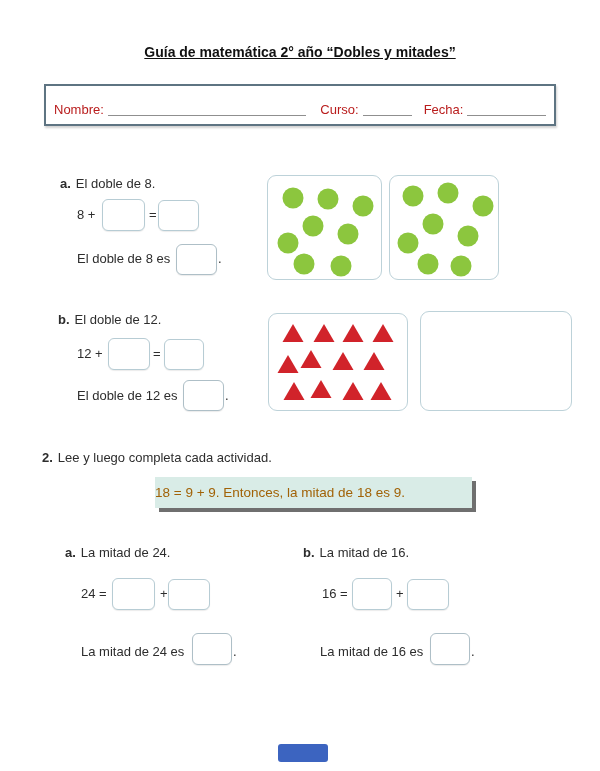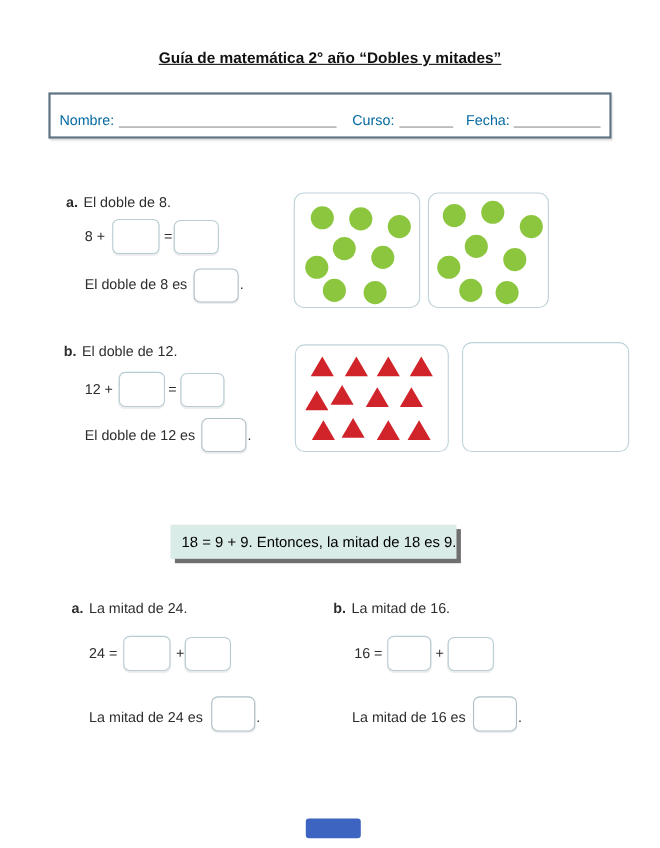--- a/index.html
+++ b/index.html
@@ -21,7 +21,7 @@
   }
   .namebox-row{
     position:absolute;left:8px;right:6px;bottom:7px;
-    display:flex;align-items:flex-end;font-size:13px;color:#0369a1;
+    display:flex;align-items:flex-end;font-size:13px;color:#b91c1c;
   }
   .wline{border-bottom:1.5px solid #8f8f8f;height:13px;margin:0 2px 1px 4px;}
   

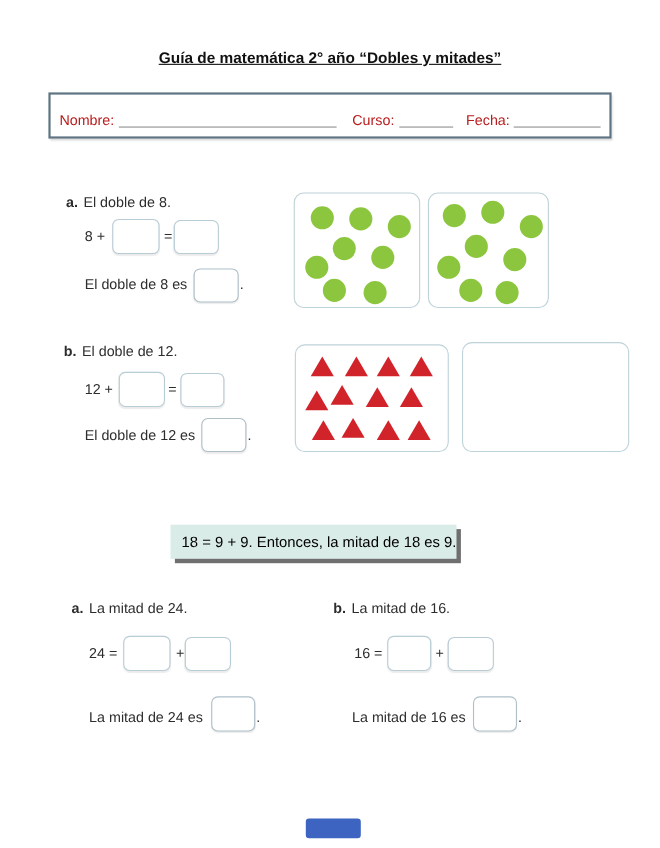--- a/index.html
+++ b/index.html
@@ -130,6 +130,9 @@
   </div>
   <div class="sbox" style="left:420px;top:311px;width:150px;height:98px;"></div>
 
+  <div class="txt" style="left:42px;top:450px;">
+    <span class="bold">2.</span><span>Lee y luego completa cada actividad.</span>
+  </div>
   <div class="highlight">18 = 9 + 9. Entonces, la mitad de 18 es 9.</div>
 
   <div class="txt" style="left:65px;top:545px;">

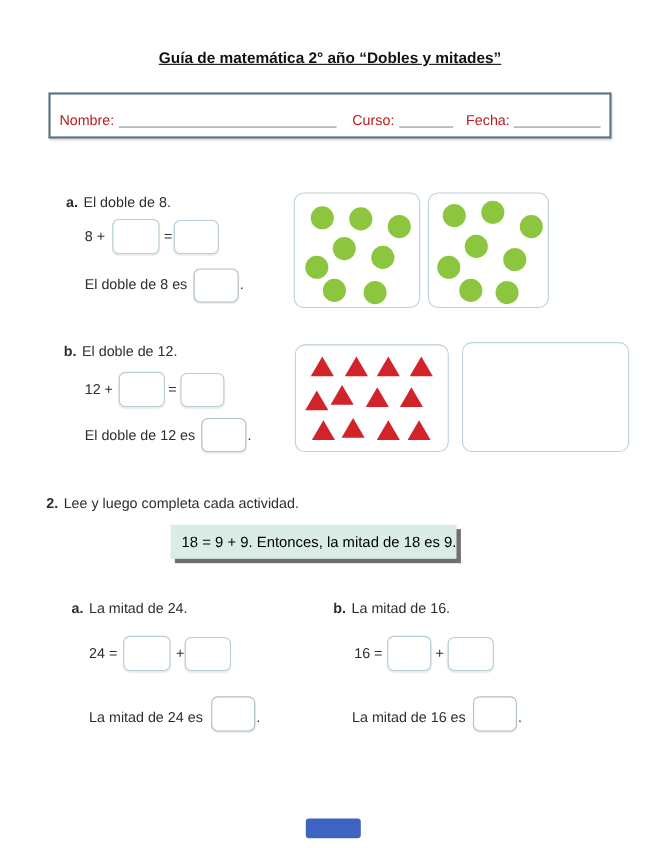--- a/index.html
+++ b/index.html
@@ -37,9 +37,9 @@
   .sbox svg{display:block;}
   
   .highlight{
-    position:absolute;left:155px;top:477px;width:260px;height:31px;
+    position:absolute;left:155px;top:477px;width:317px;height:31px;
     background:#d9ece7;box-shadow:4px 4px 0 rgba(75,75,75,0.8);
-    font-size:13.5px;line-height:31px;text-align:right;color:#000000;
+    font-size:13.5px;line-height:31px;text-align:left;color:#a16207;
   }
   .footer-bar{
     position:absolute;left:278px;top:744px;width:50px;height:18px;

